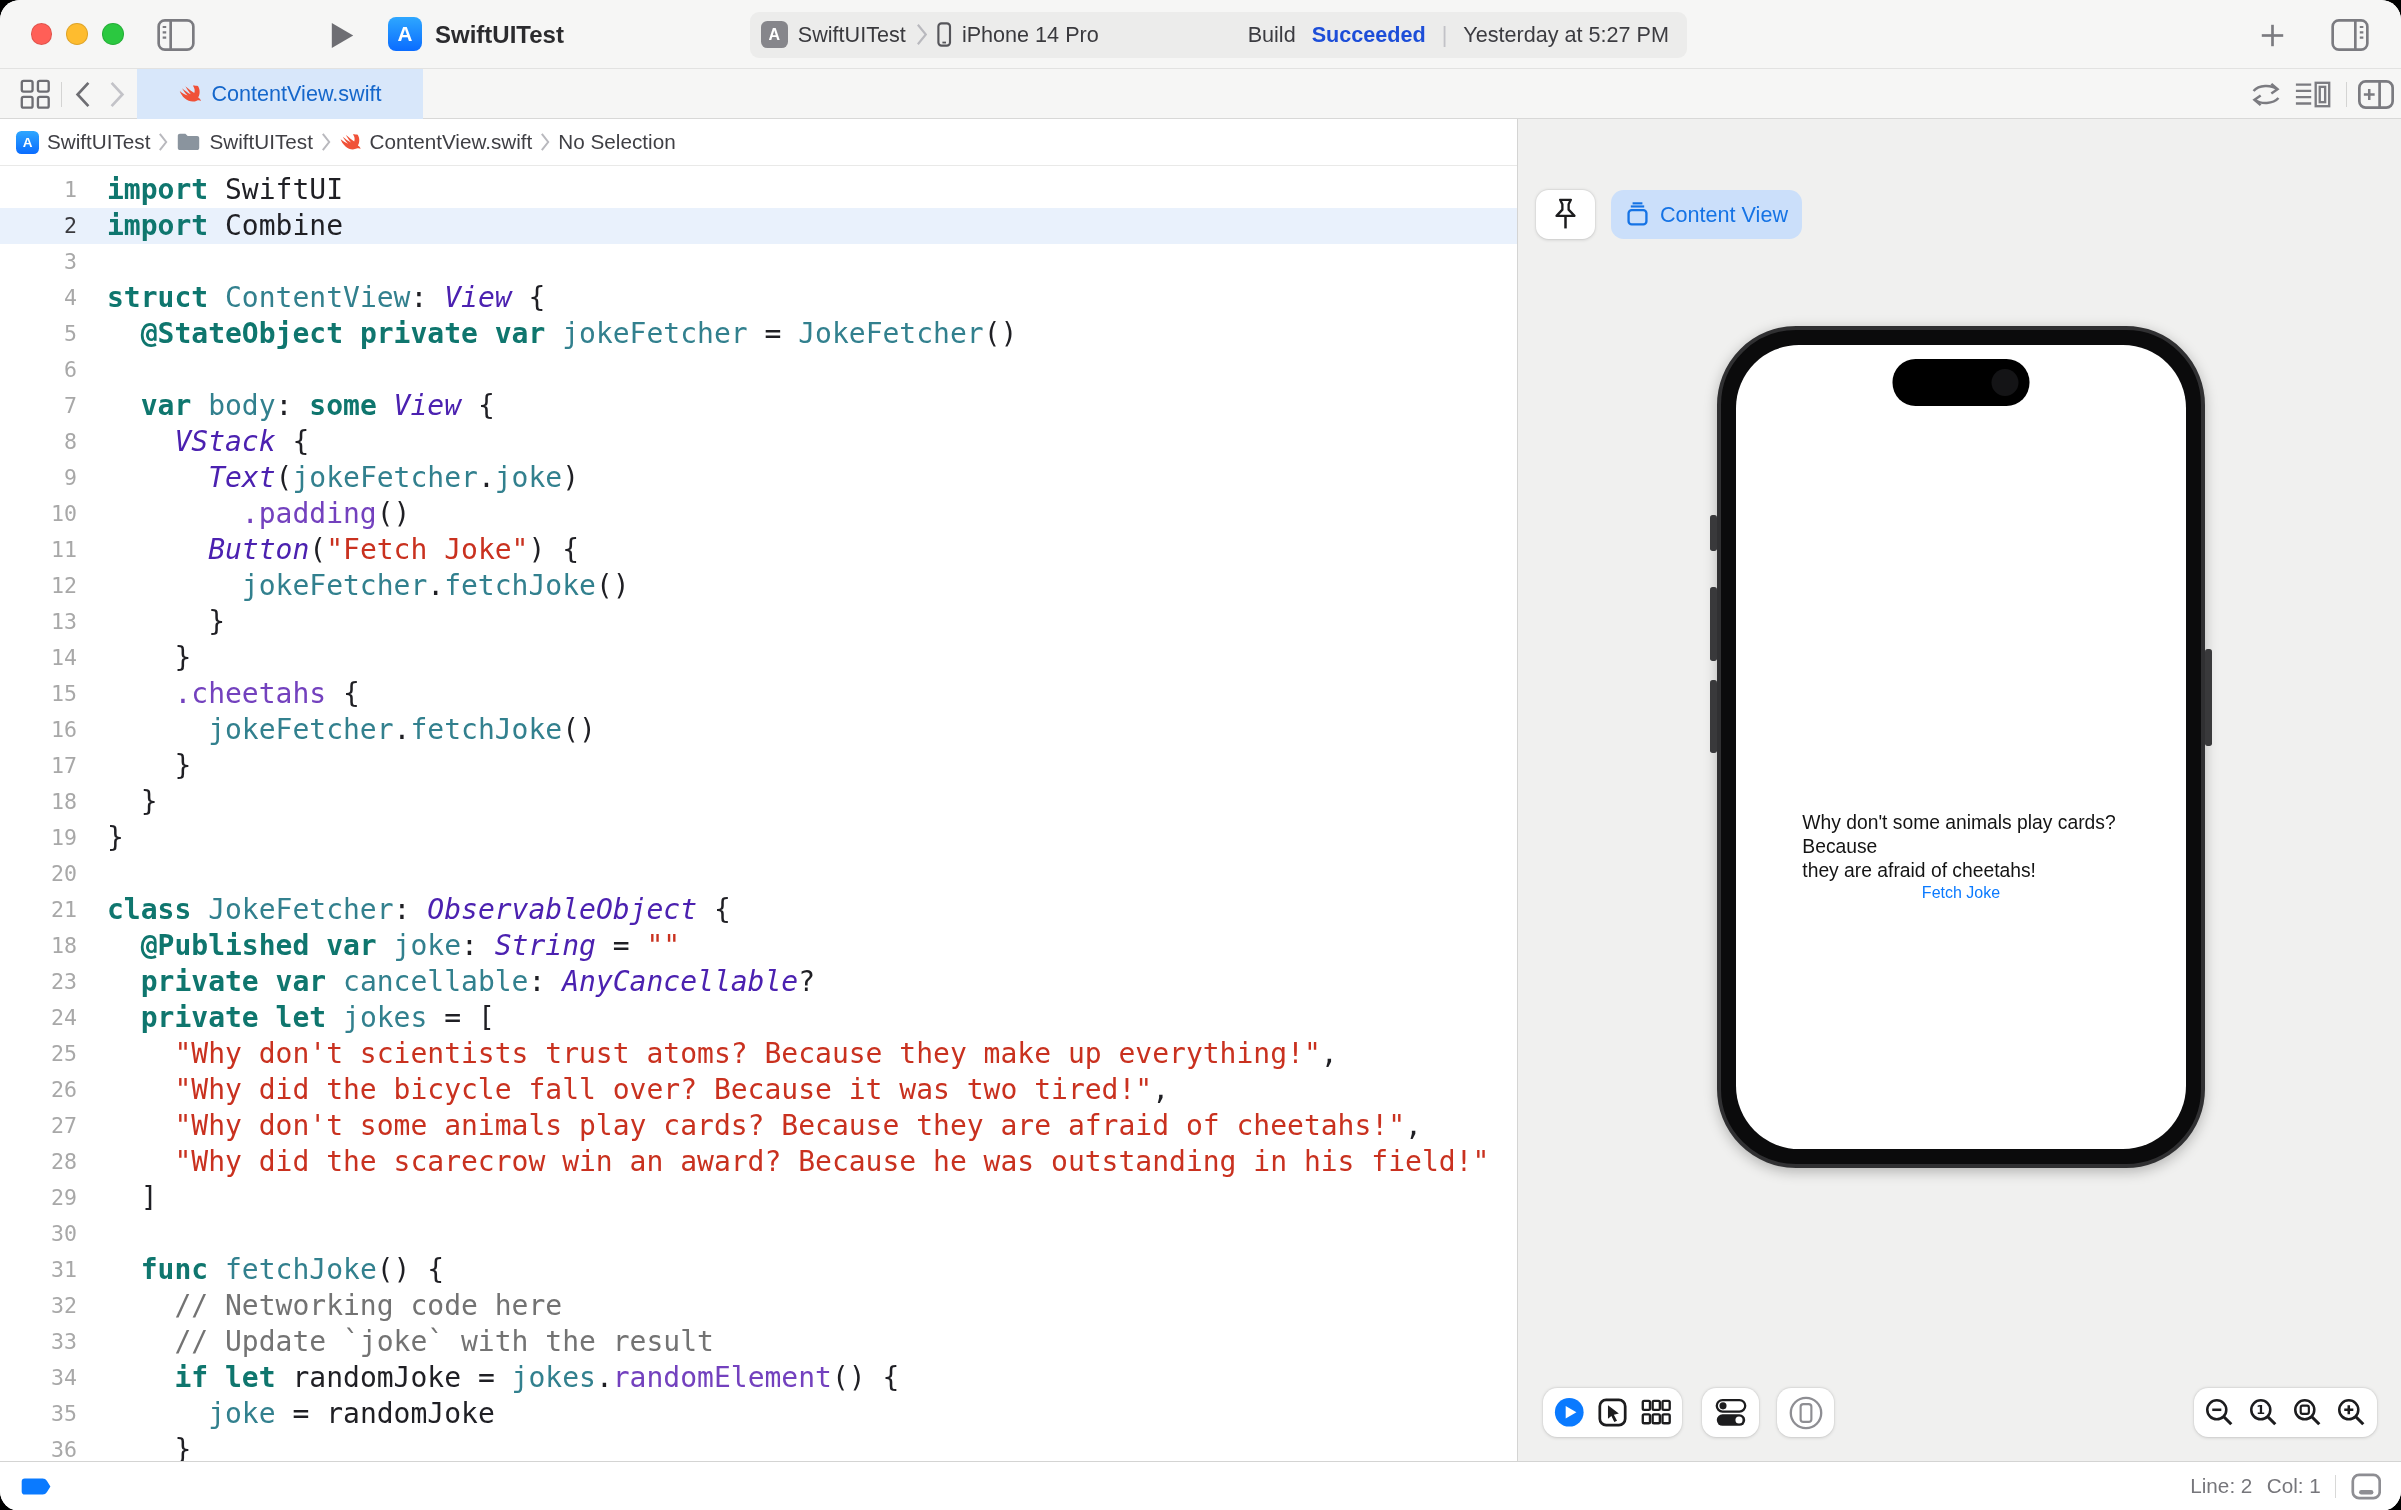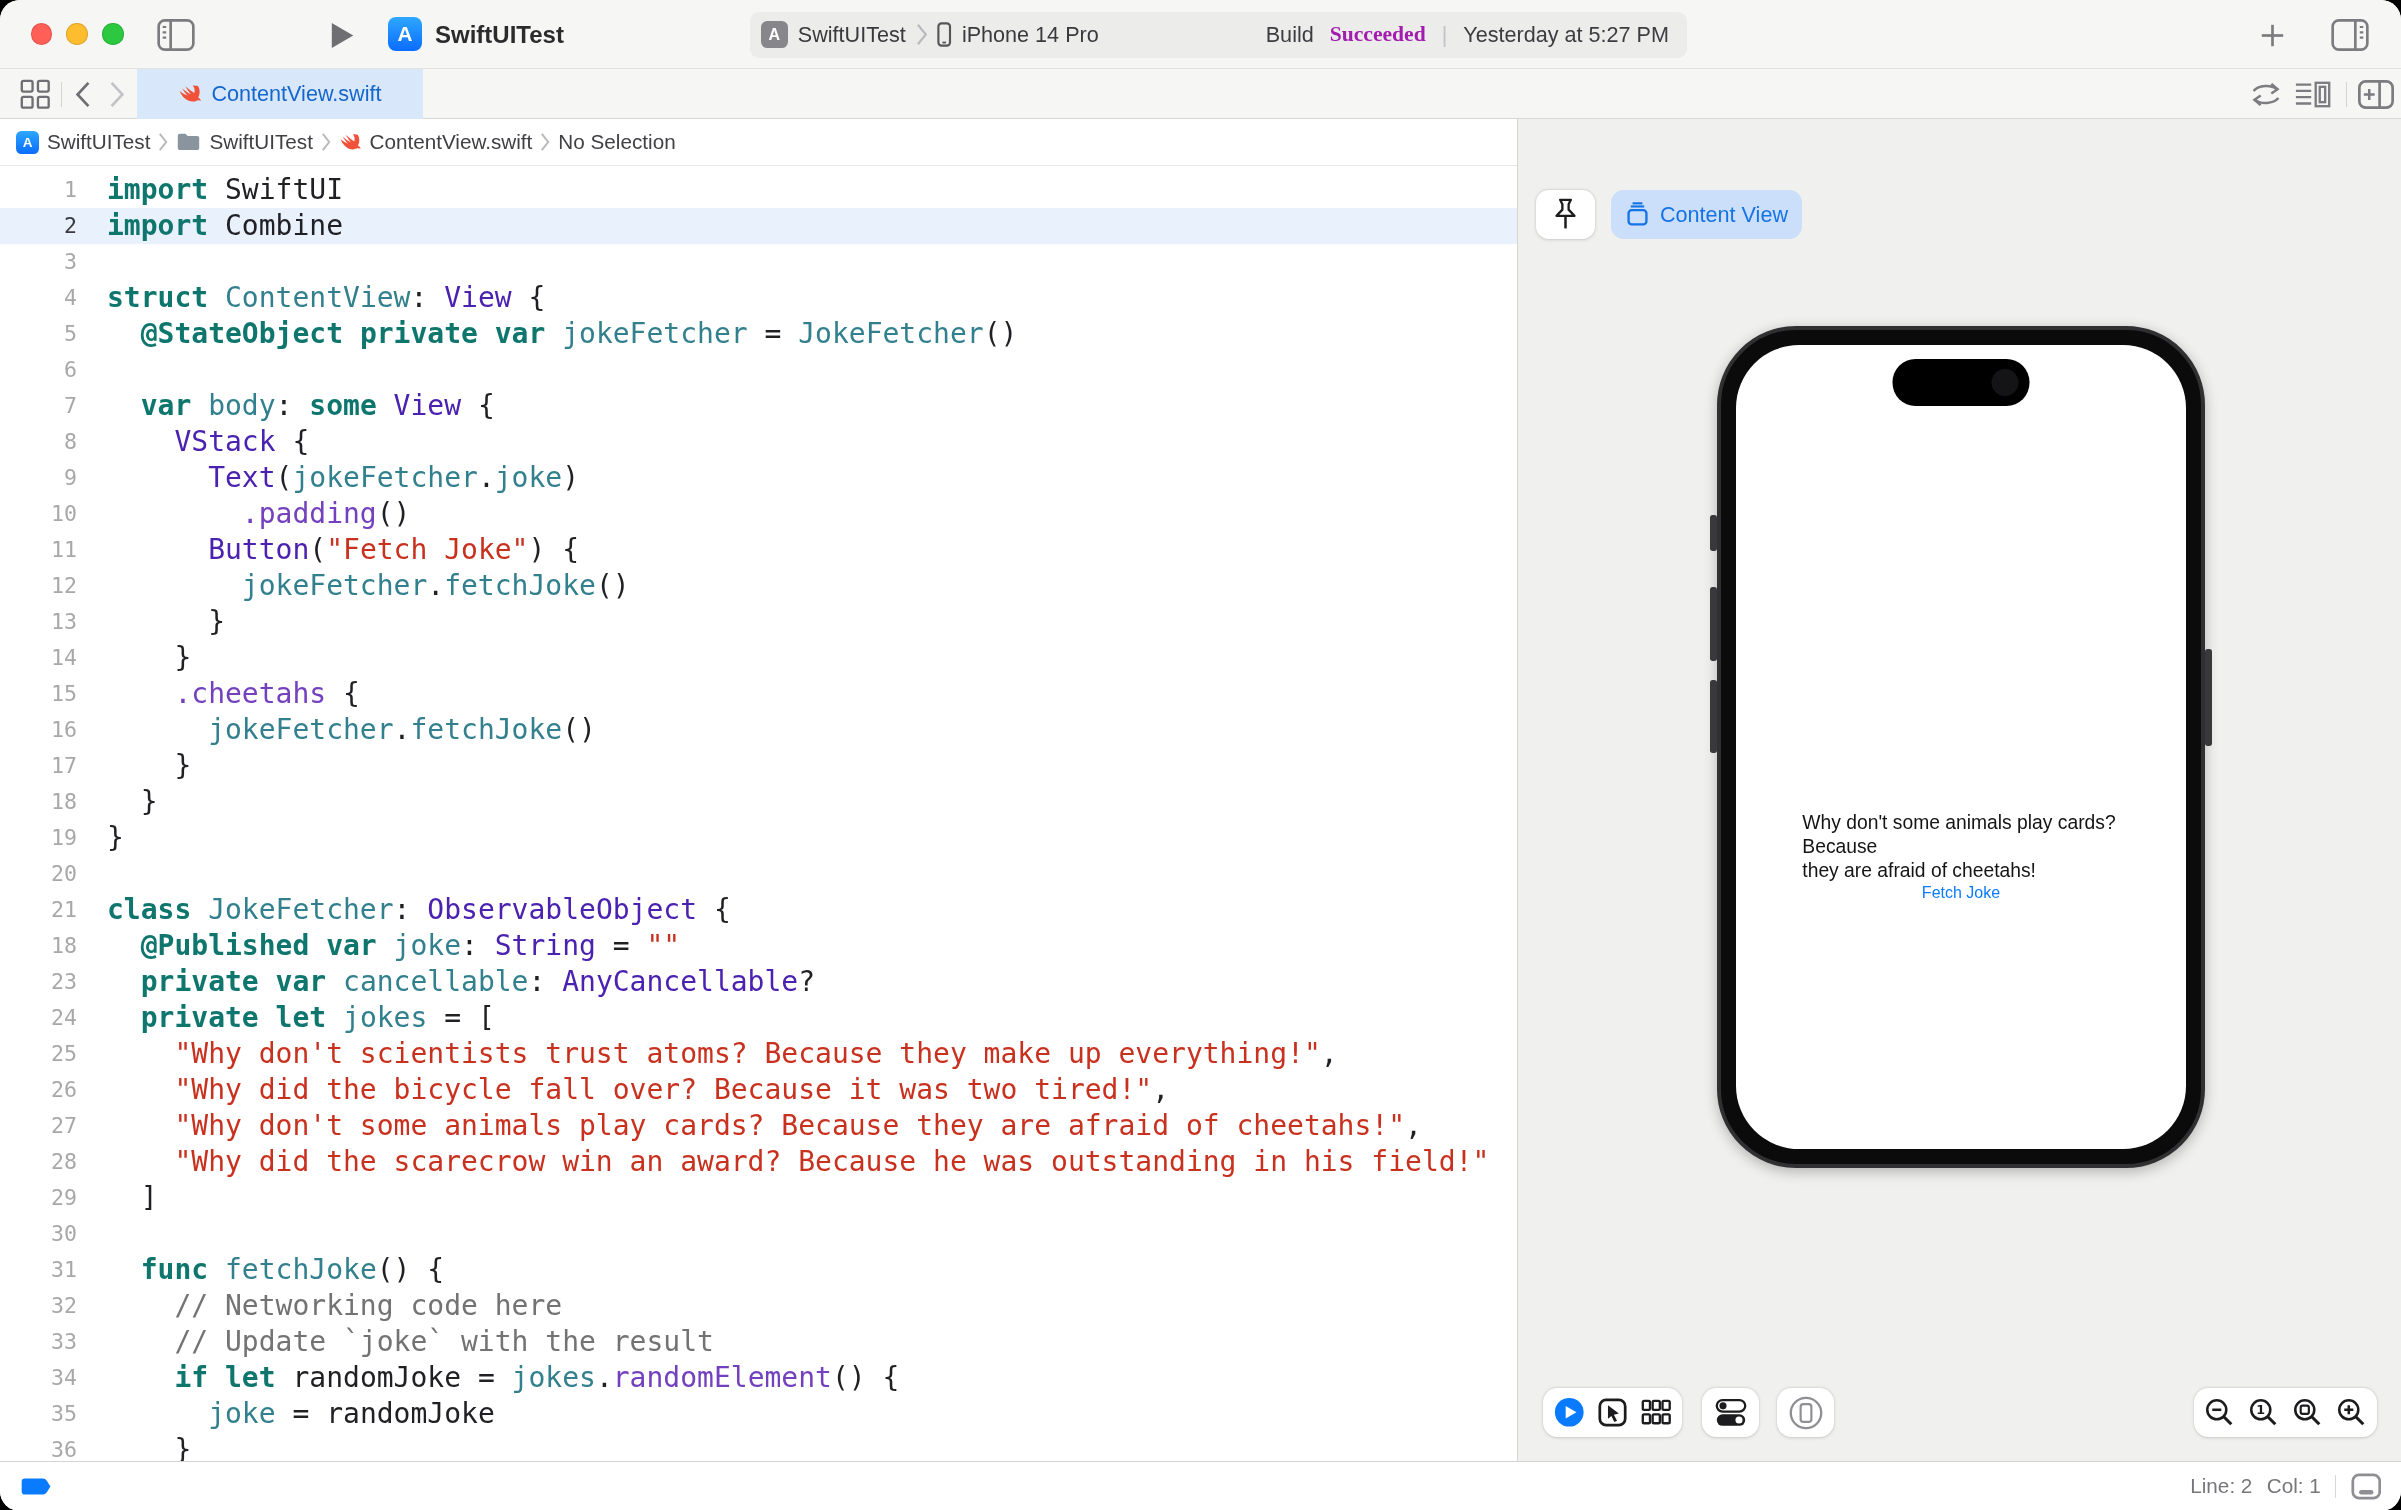--- a/index.html
+++ b/index.html
@@ -23,7 +23,7 @@
   .scheme-badge{width:27px;height:27px;border-radius:6.3px;background:#86868B;color:#fff;font-weight:bold;
     font-size:16px;display:flex;align-items:center;justify-content:center;flex:none;}
   .build{margin-left:auto;display:flex;align-items:center;gap:16px;color:#3C3C41;}
-  .build b{font-weight:bold;color:#a21caf;font-family:Liberation Serif, serif;}
+  .build b{font-weight:bold;color:#1d4ed8;}
   .build .vdiv{color:#C2C2C7;font-weight:300;}
 
   

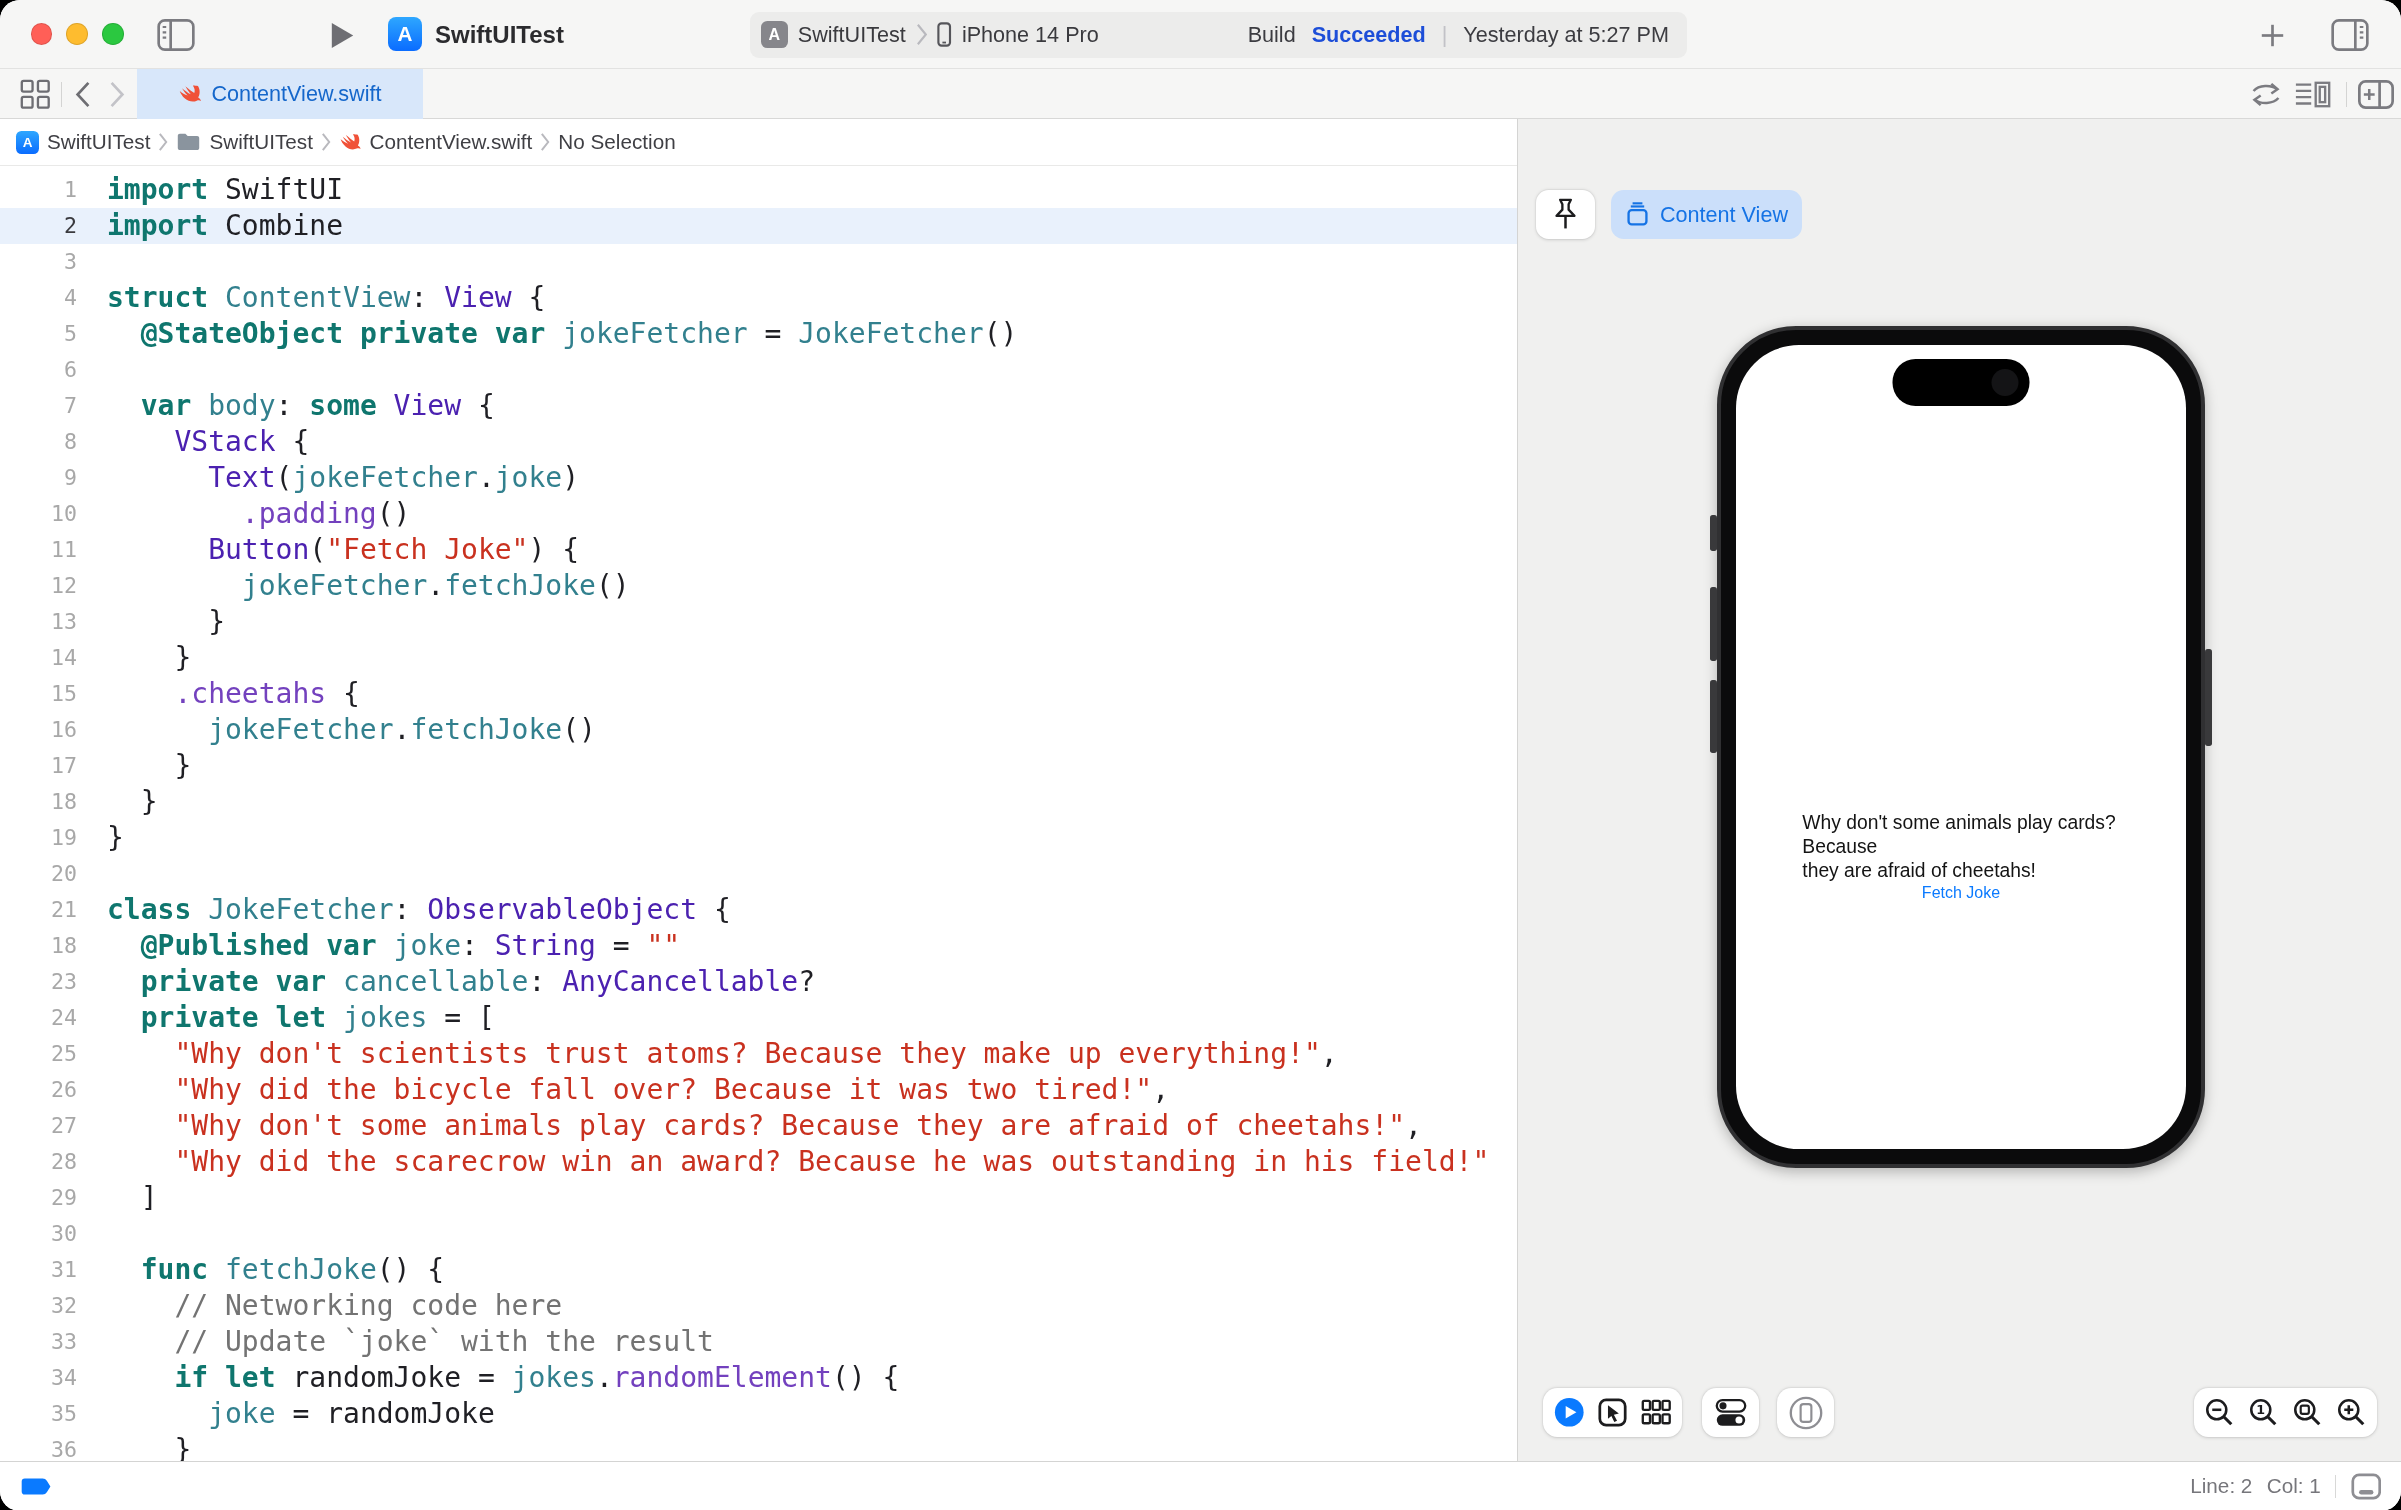--- a/index.html
+++ b/index.html
@@ -51,7 +51,7 @@
   .lc{white-space:pre;margin-left:30px;color:#1F1F24;}
   .tk-k{color:#0f766e;font-weight:bold;}
   .tk-a{color:#0f766e;font-weight:bold;}
-  .tk-t{color:#4B21B0;}
+  .tk-t{color:#4B21B0;font-style:italic;}
   .tk-m{color:#7341BE;}
   .tk-c{color:#32808E;}
   .tk-s{color:#C9311F;}

